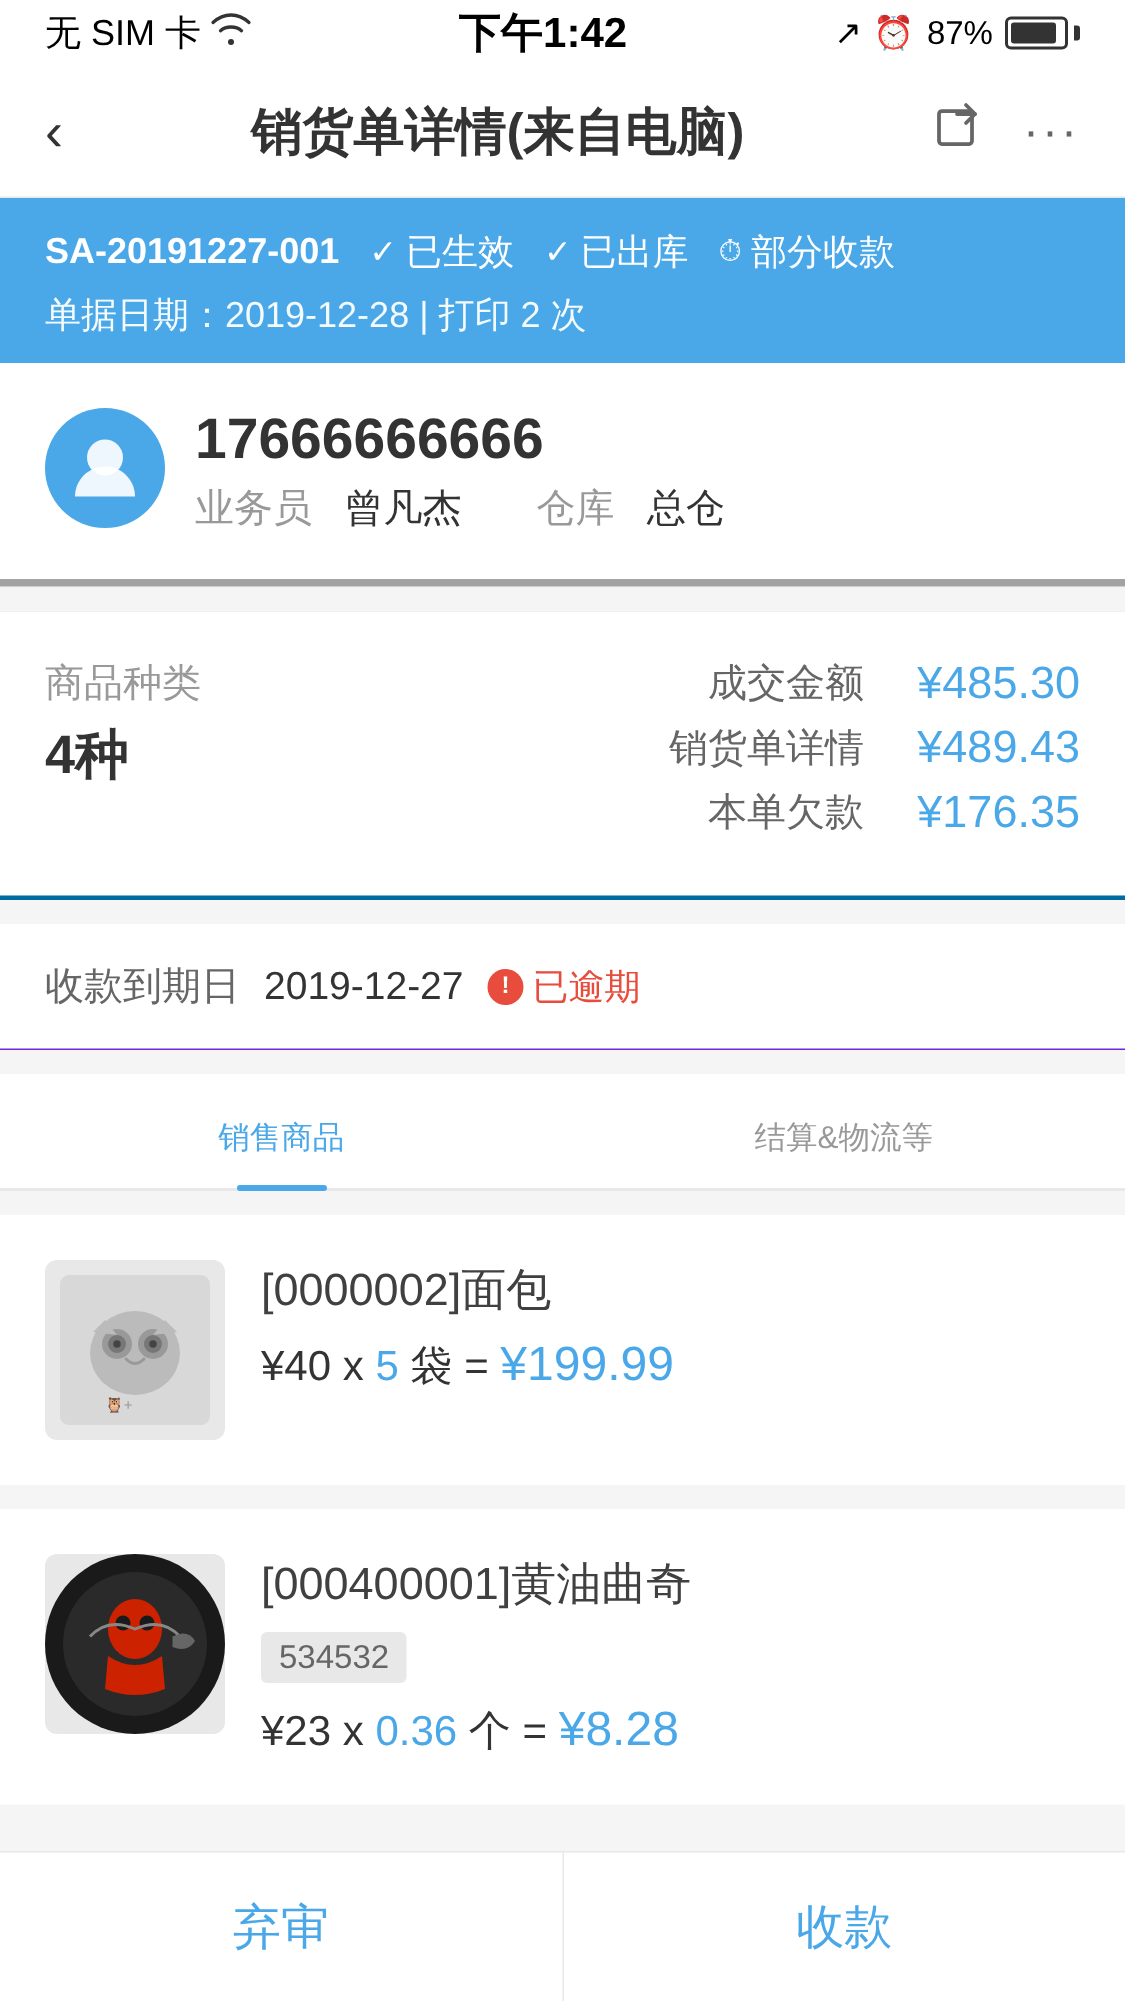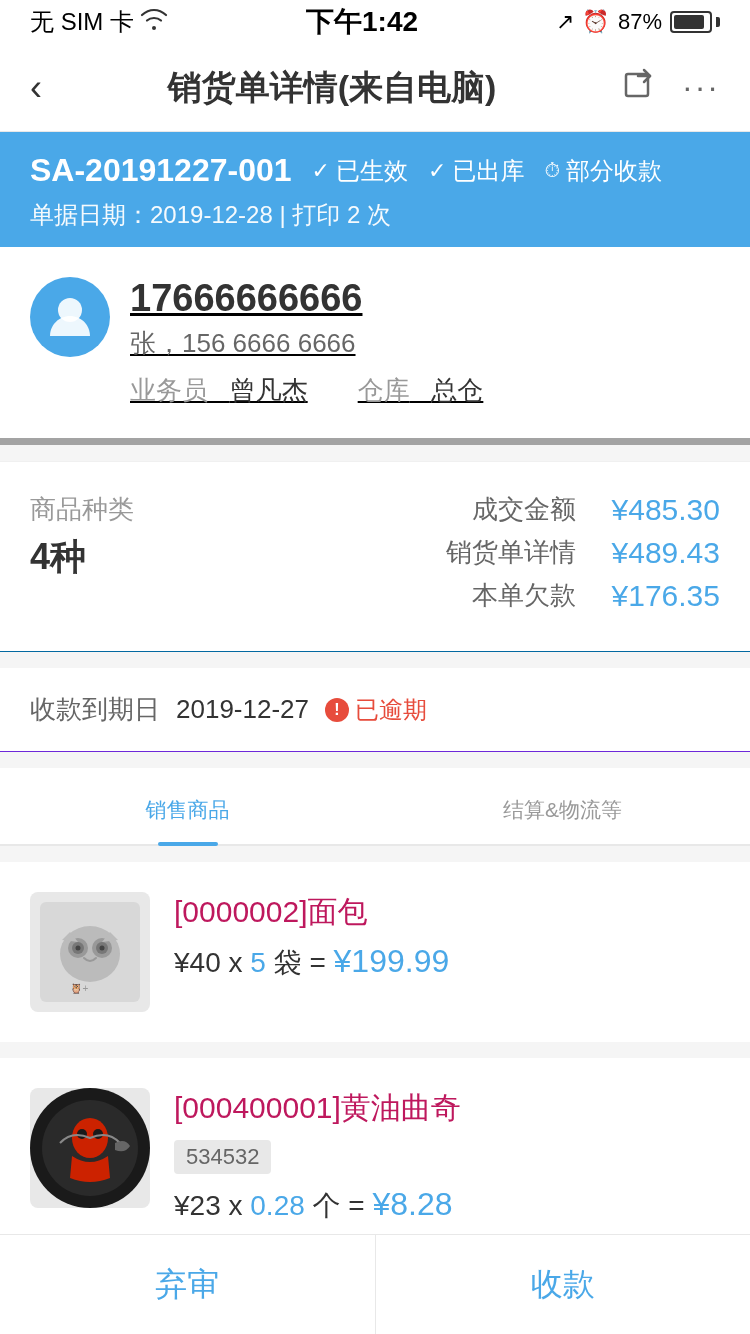--- a/index.html
+++ b/index.html
@@ -68,7 +68,7 @@
       margin-bottom: 10px;
     }
     .order-id {
-      font-size: 32px;
+      font-size: 24px;
       font-weight: 700;
       color: #fff;
     }

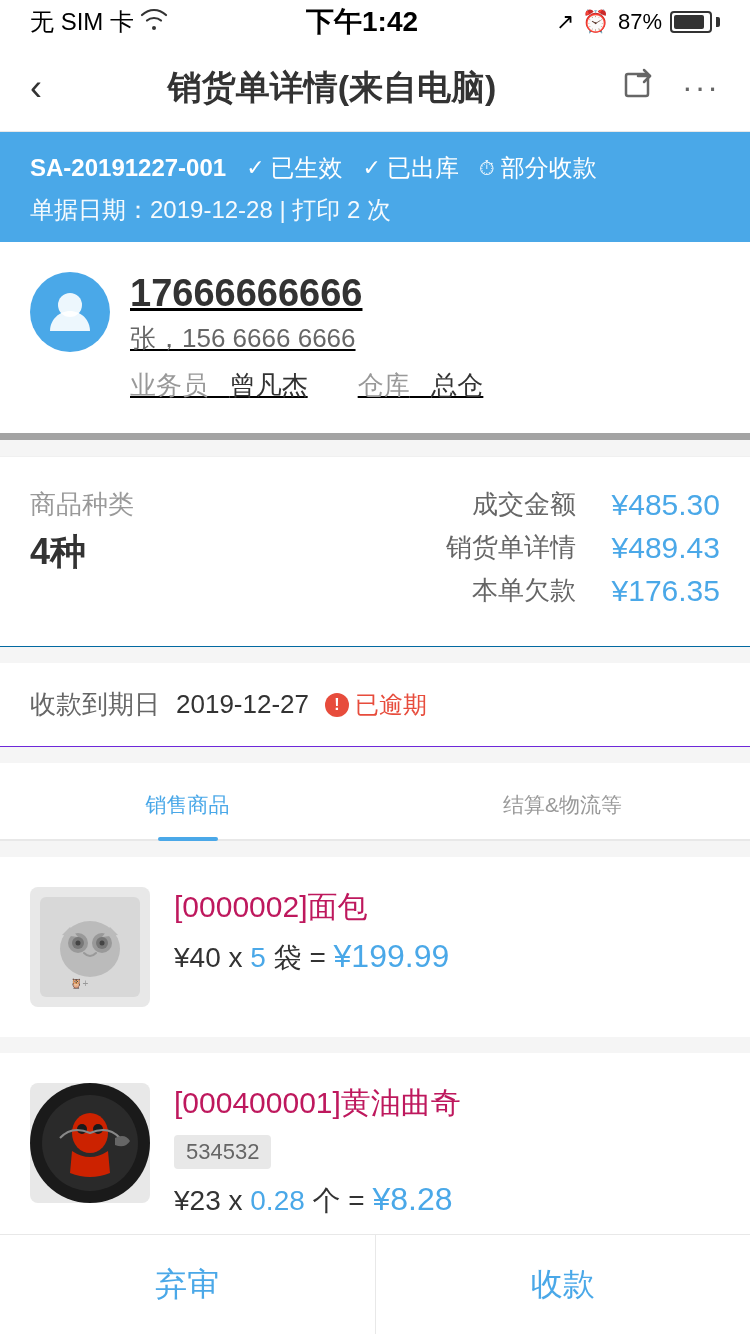--- a/index.html
+++ b/index.html
@@ -94,8 +94,7 @@
       display: flex;
       align-items: flex-start;
       gap: 20px;
-      border-bottom: 7px solid #a3a3a3;
-      text-decoration: underline;
+      border-bottom: 5px solid #a3a3a3;
     }
     .avatar {
       width: 80px;

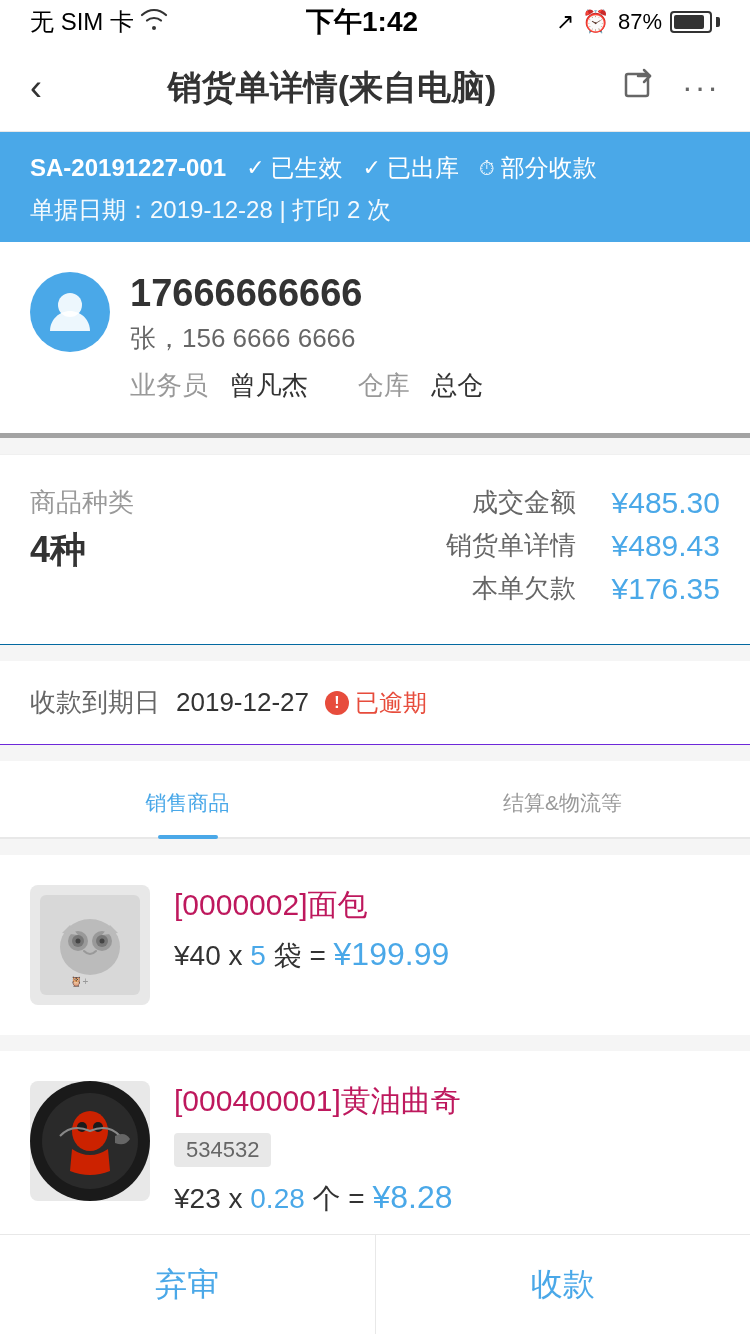--- a/index.html
+++ b/index.html
@@ -334,7 +334,6 @@
   </div>
   <div class="customer-info">
     <div class="customer-name">17666666666</div>
-    <div class="customer-phone">张，156 6666 6666</div>
     <div class="customer-meta">
       <span>
         <span class="meta-label">业务员</span>

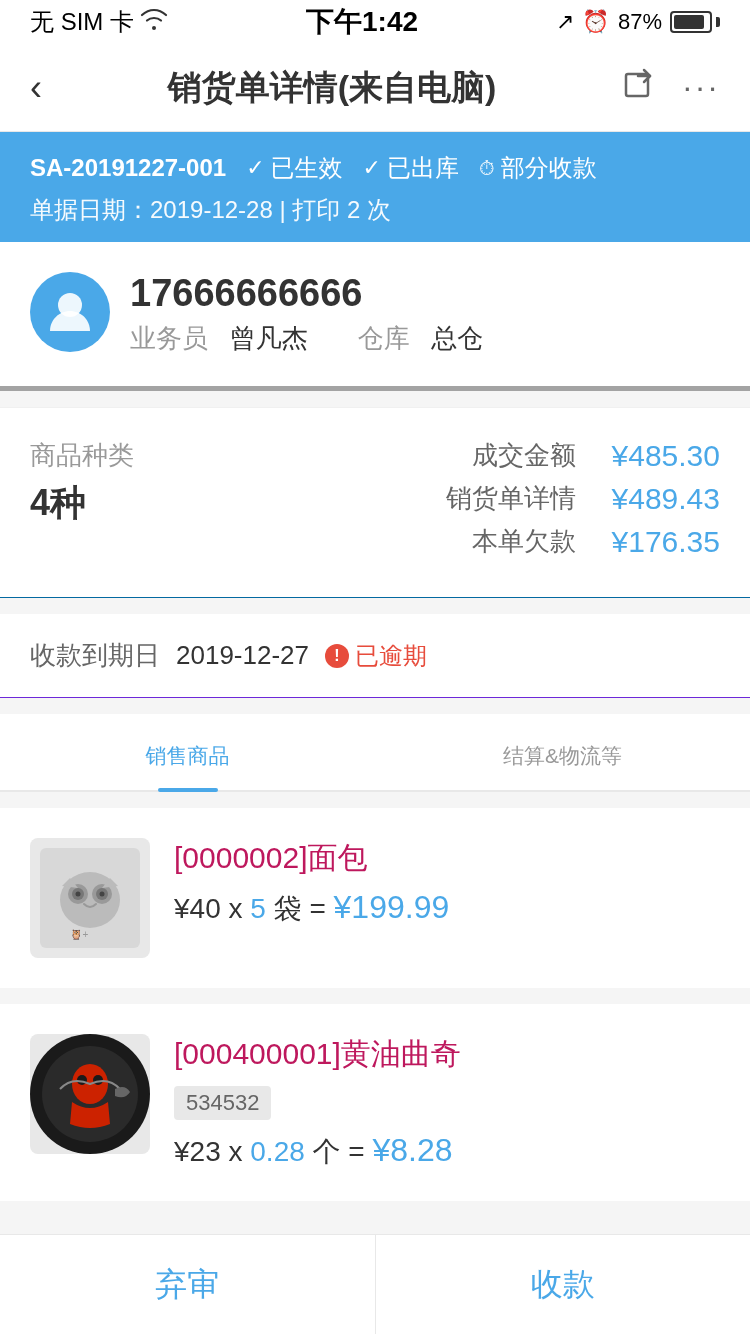--- a/index.html
+++ b/index.html
@@ -124,7 +124,7 @@
       padding: 30px;
       margin-top: 16px;
       border-top: 1px solid #f0f0f0;
-      border-bottom: 1px solid #0369a1;
+      border-bottom: 3px solid #0369a1;
     }
     .stats-row {
       display: flex;

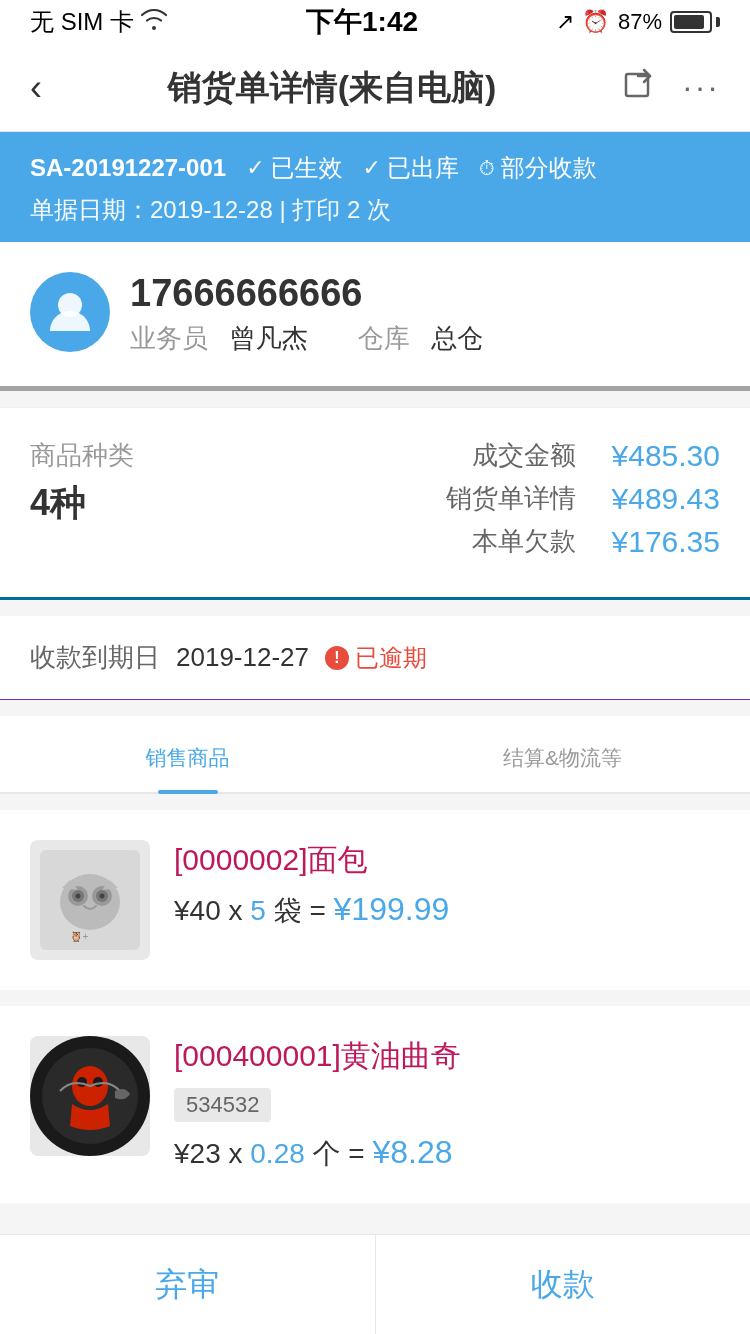--- a/index.html
+++ b/index.html
@@ -226,7 +226,7 @@
     }
 
     .product-info { flex: 1; }
-    .product-name { font-size: 30px; color: #be185d; font-weight: 500; margin-bottom: 10px; }
+    .product-name { font-size: 30px; color: #404040; font-weight: 500; margin-bottom: 10px; }
     .product-tag {
       display: inline-block;
       background: #e8e8e8;

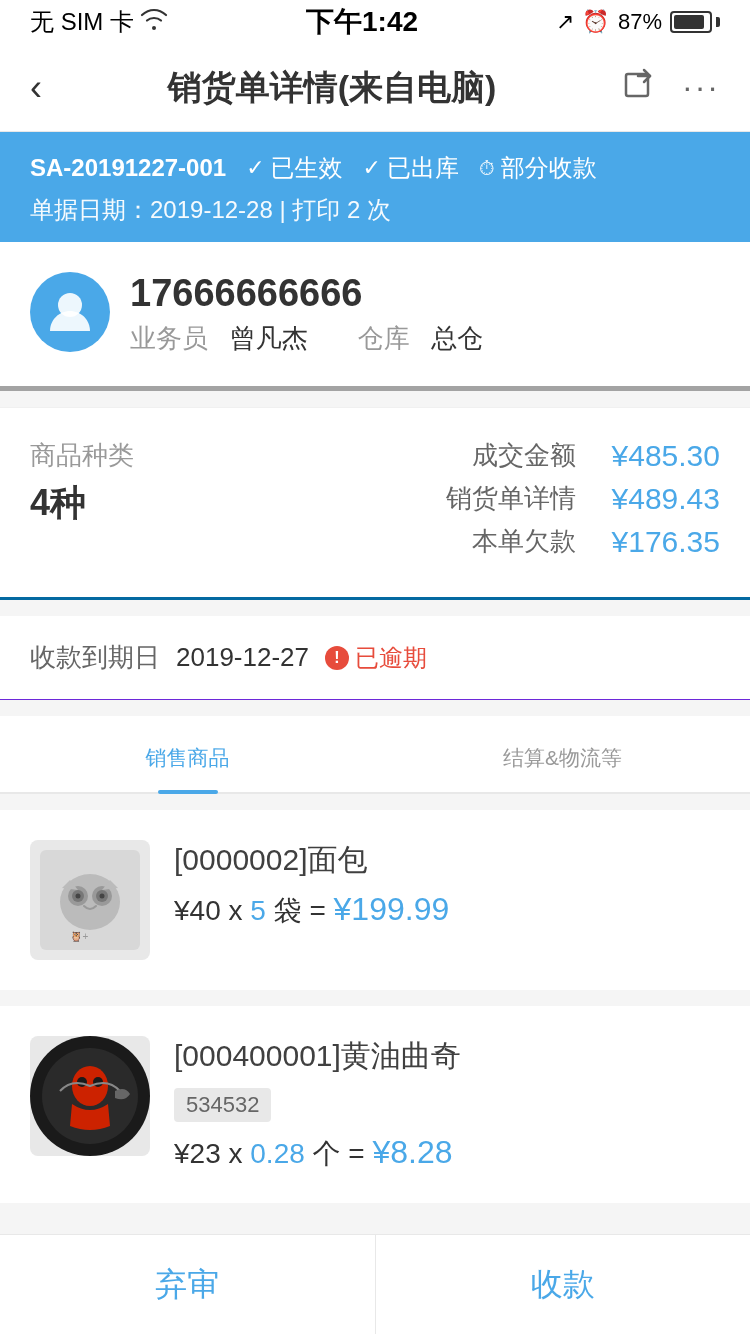--- a/index.html
+++ b/index.html
@@ -445,7 +445,7 @@
       <div class="product-price-line">
         <span>¥23</span>
         <span> x </span>
-        <span class="price-highlight">0.28</span>
+        <span class="price-highlight">0.36</span>
         <span>个</span>
         <span> = </span>
         <span class="price-total">¥8.28</span>

